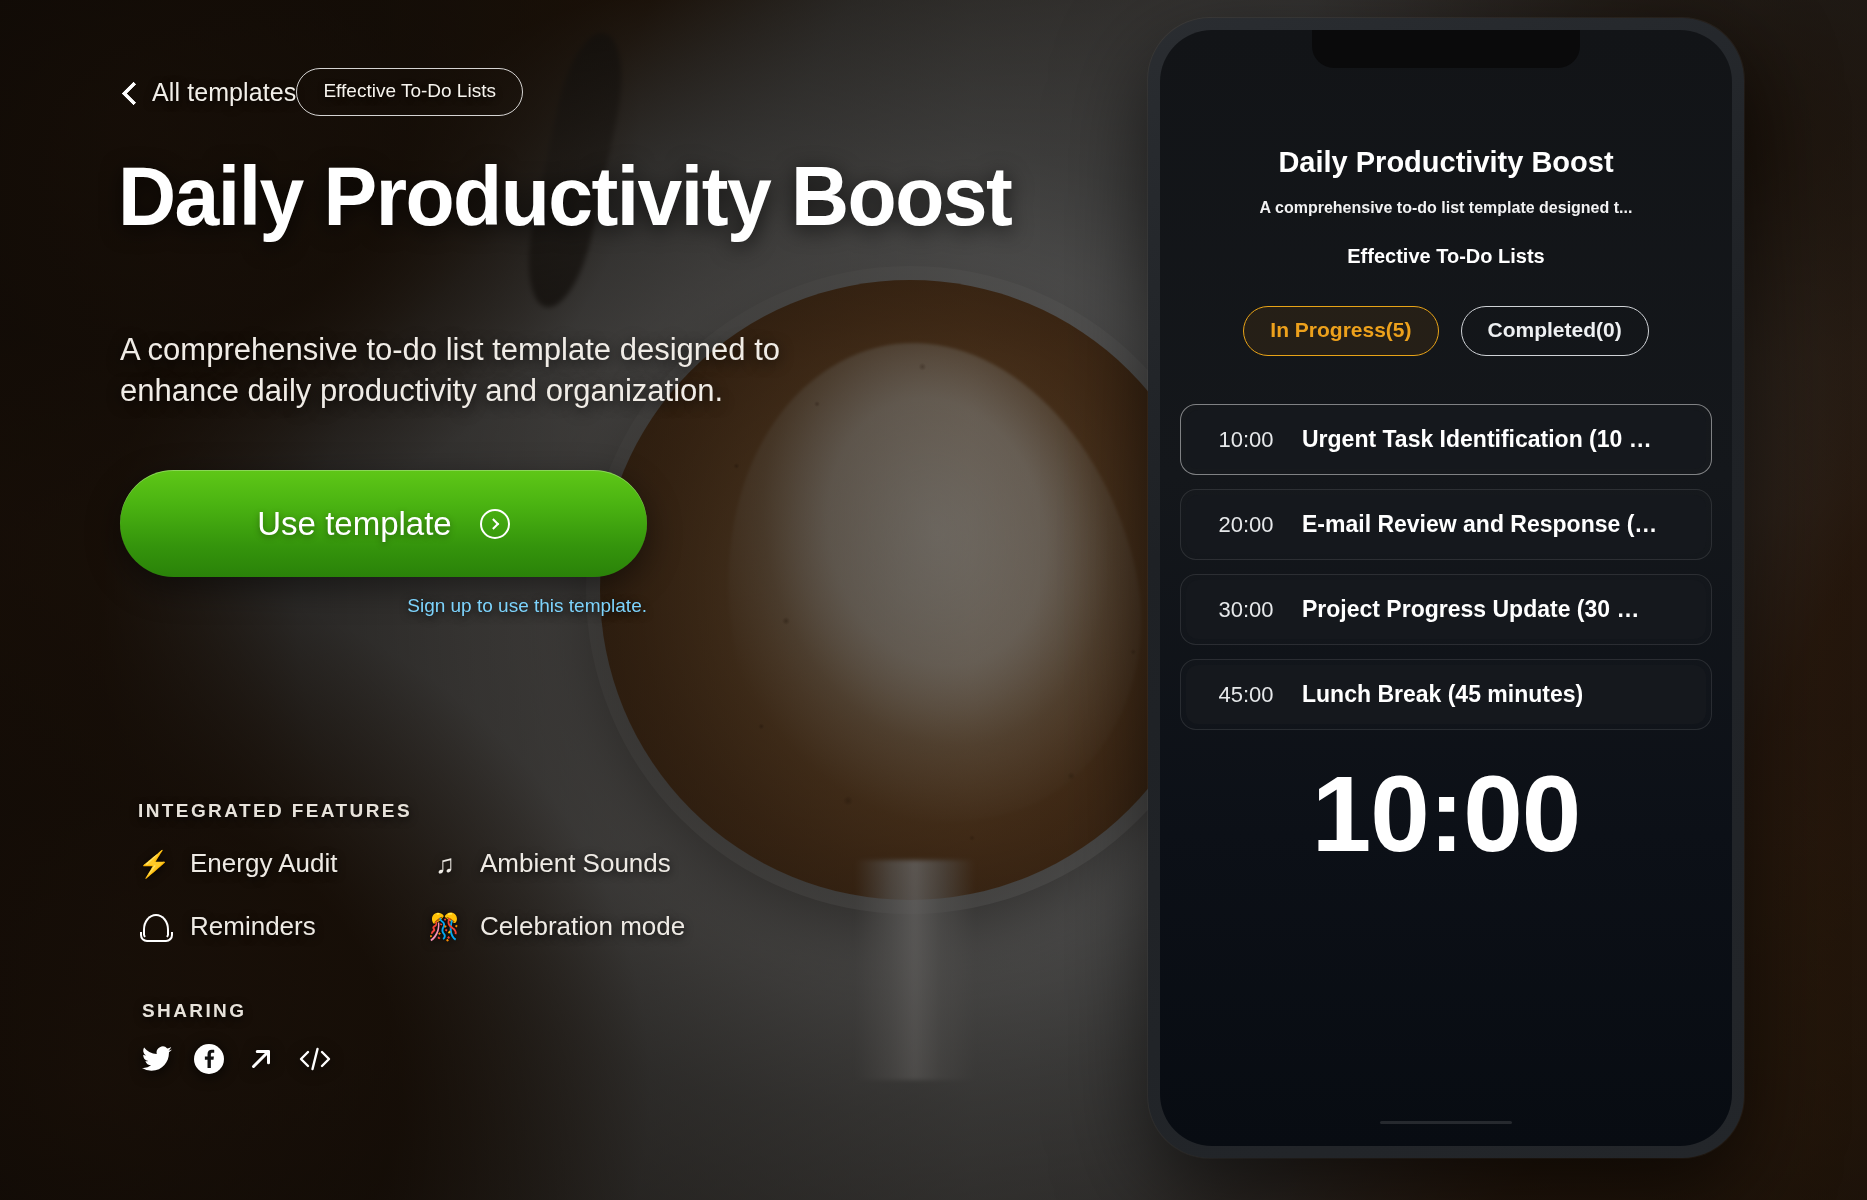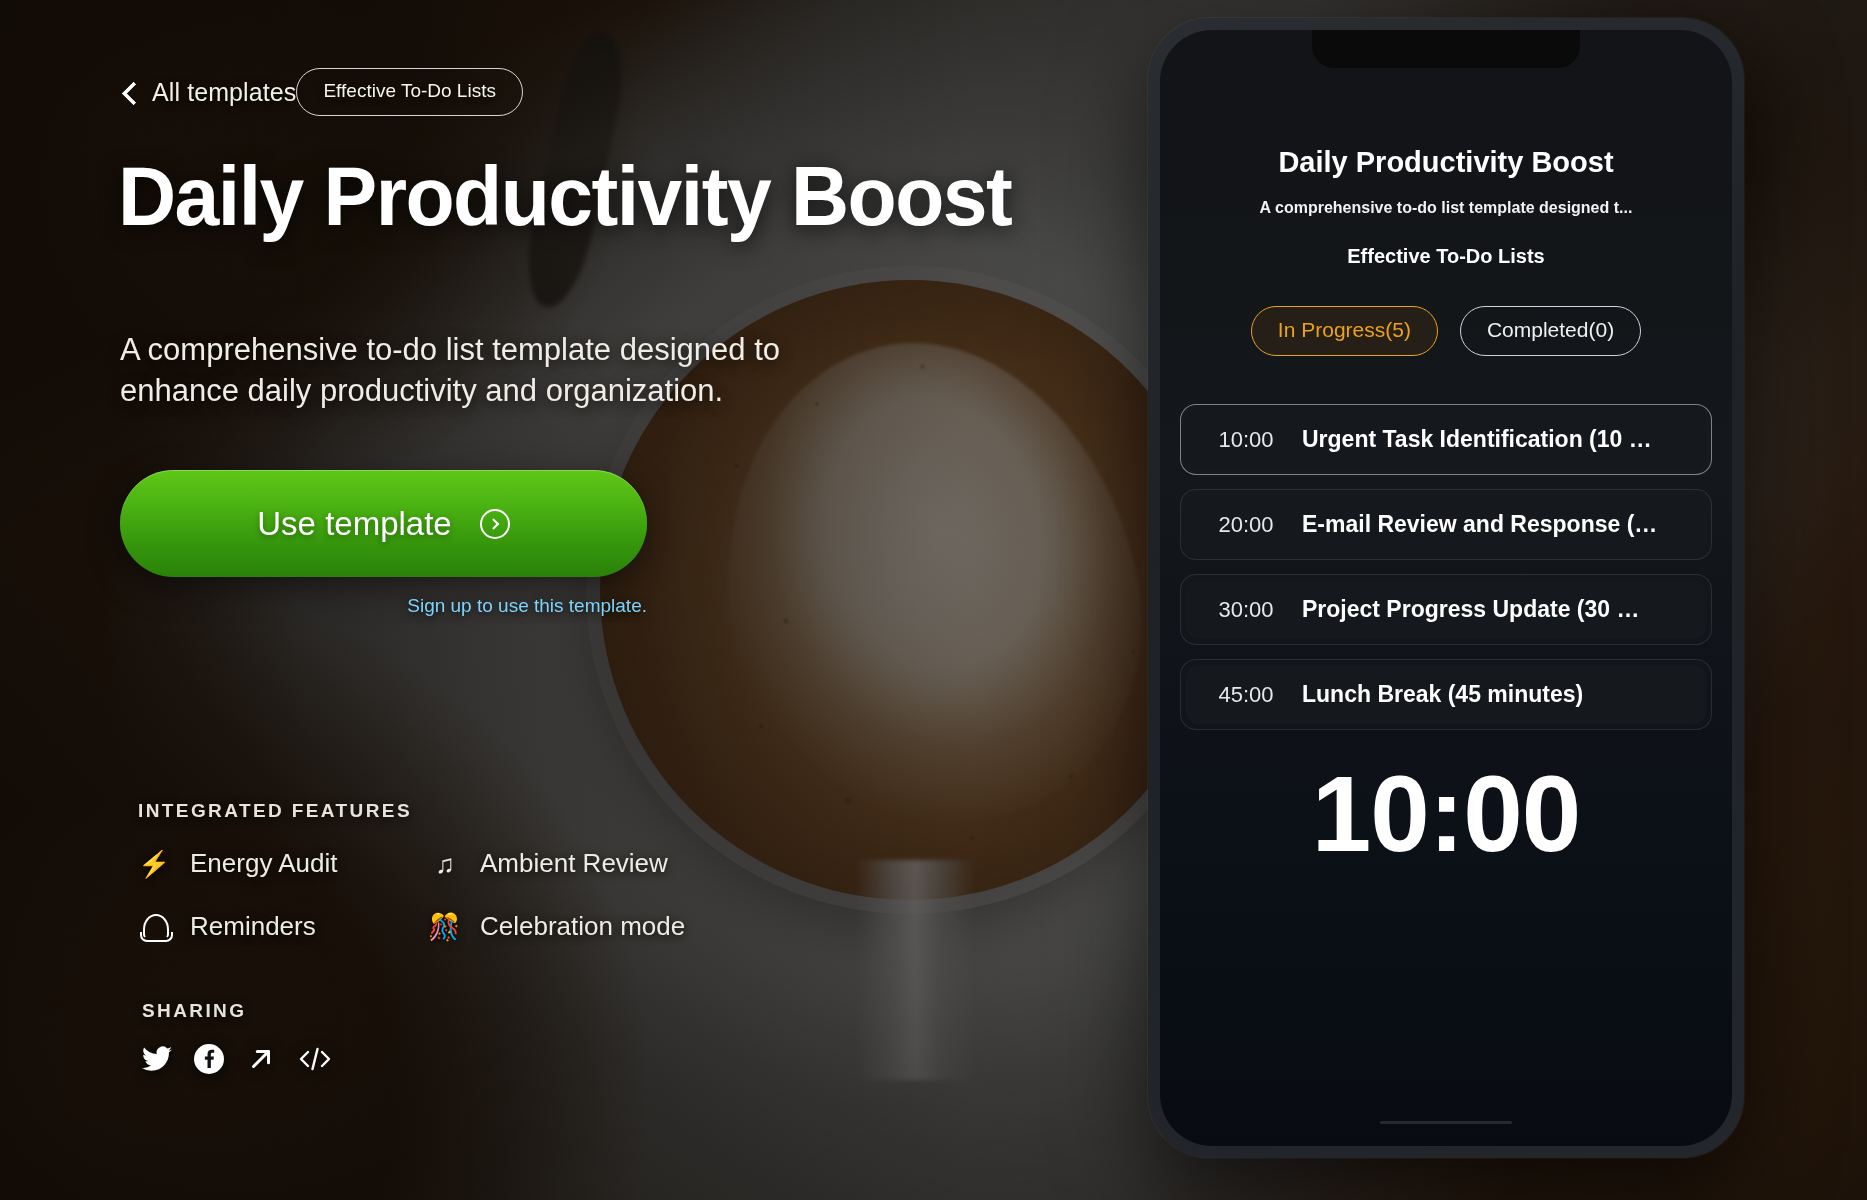--- a/index.html
+++ b/index.html
@@ -265,7 +265,7 @@
   .tab {
     padding:11px 26px 13px;
     border-radius:34px;
-    font-size:21px; font-weight:400;
+    font-size:21px; font-weight:700;
     cursor:pointer; white-space:nowrap;
     background:transparent;
   }

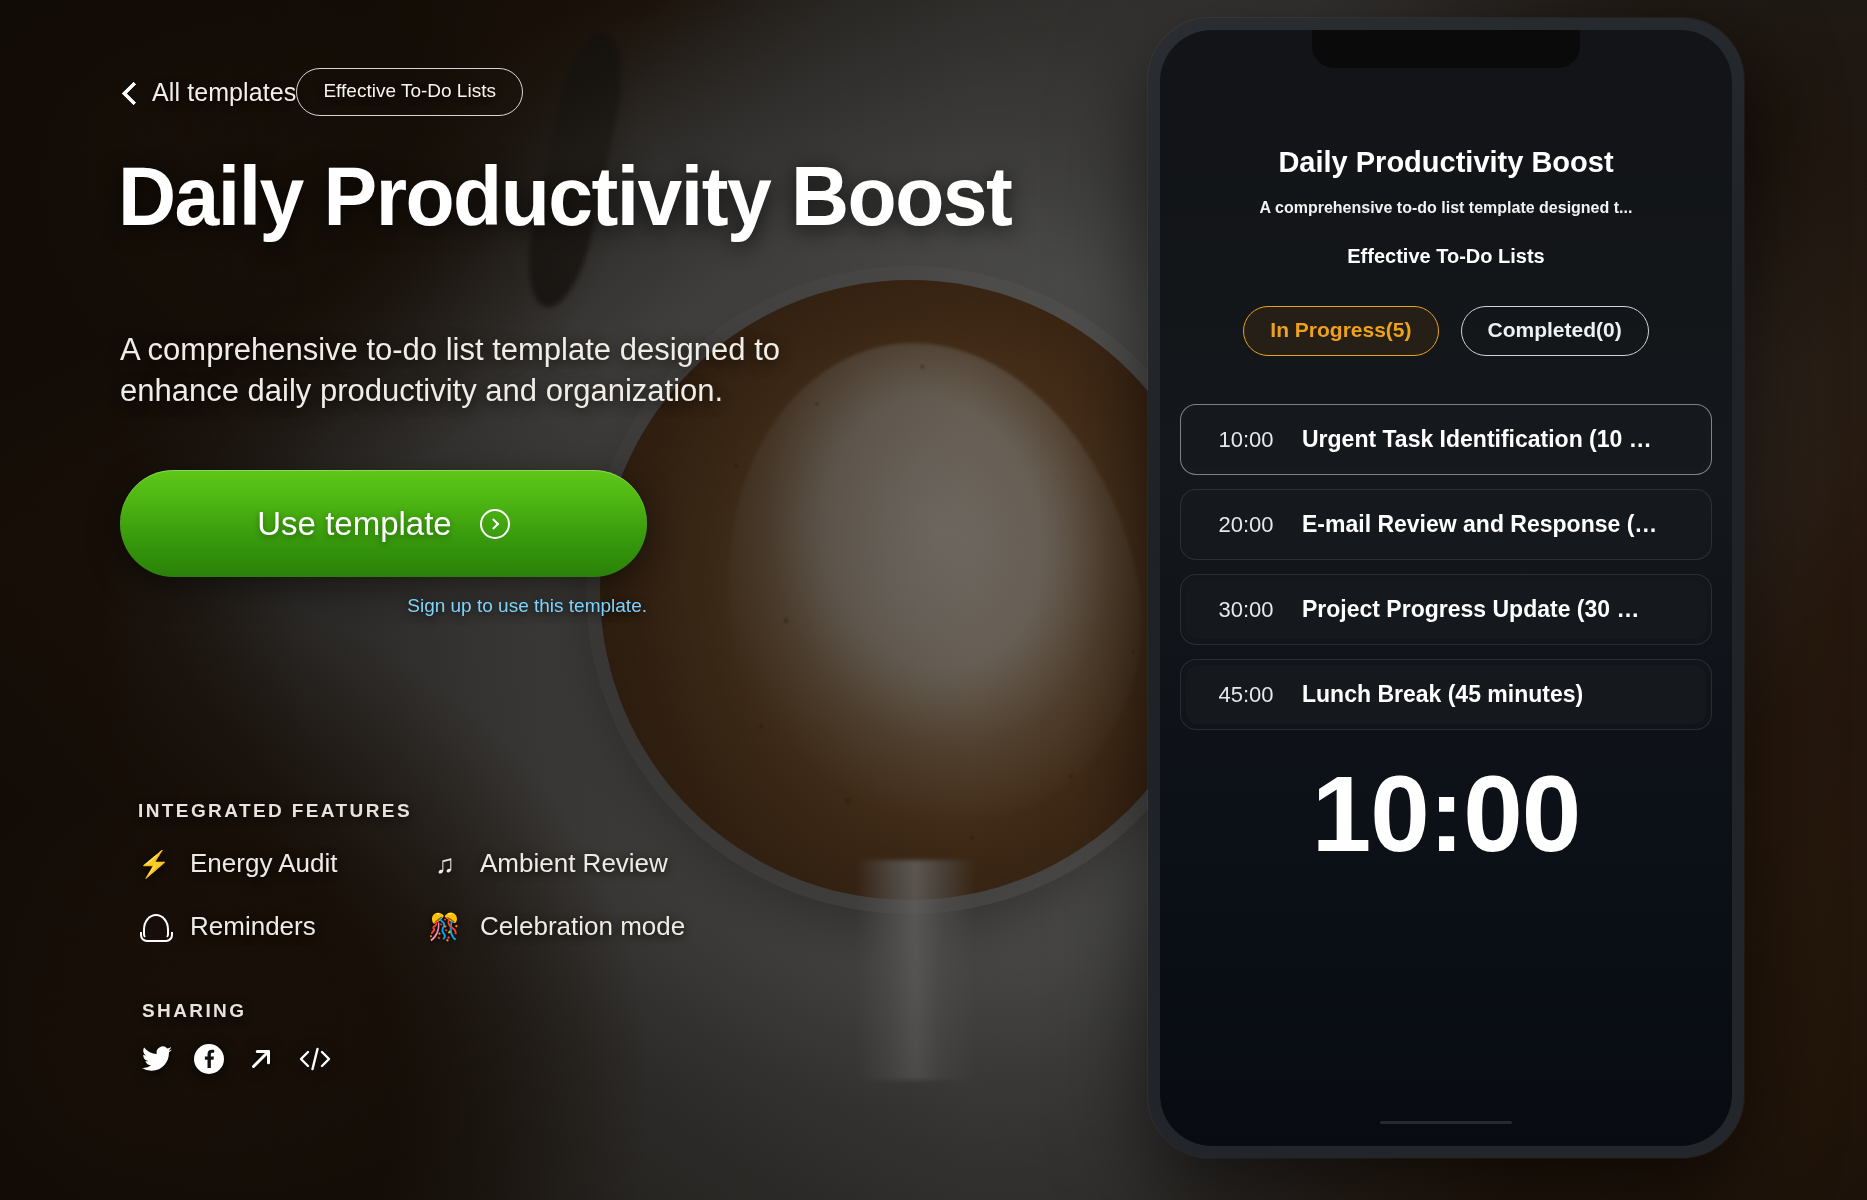--- a/index.html
+++ b/index.html
@@ -364,7 +364,7 @@
 
         <div class="feature-item">
           <span class="feature-ico">♫</span>
-          <span>Ambient Review</span>
+          <span>Ambient Sounds</span>
         </div>
 
         <div class="feature-item">

